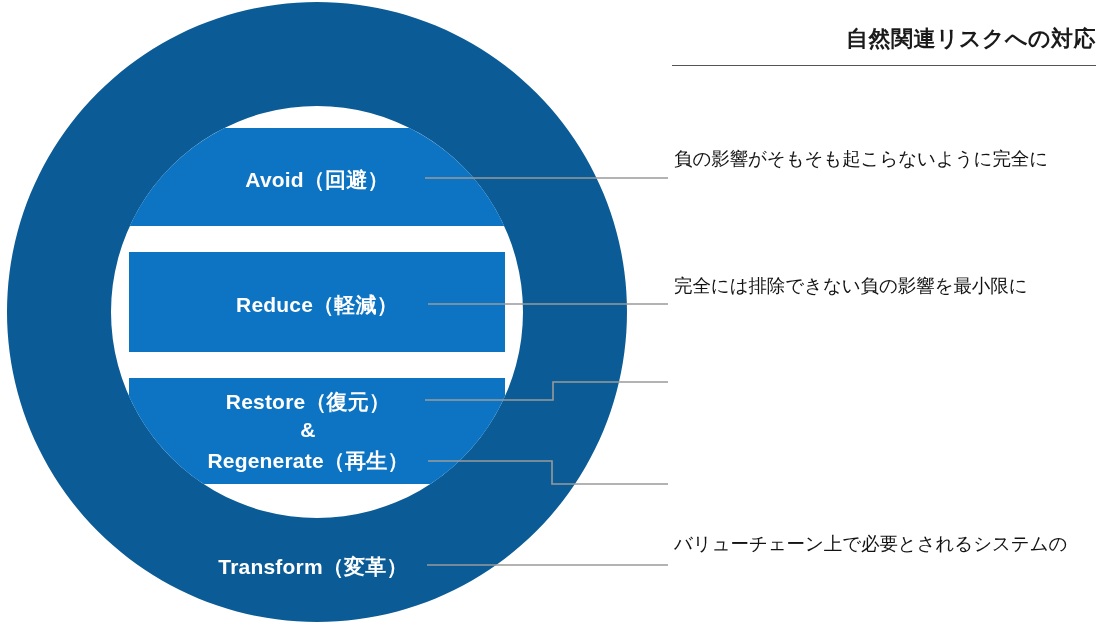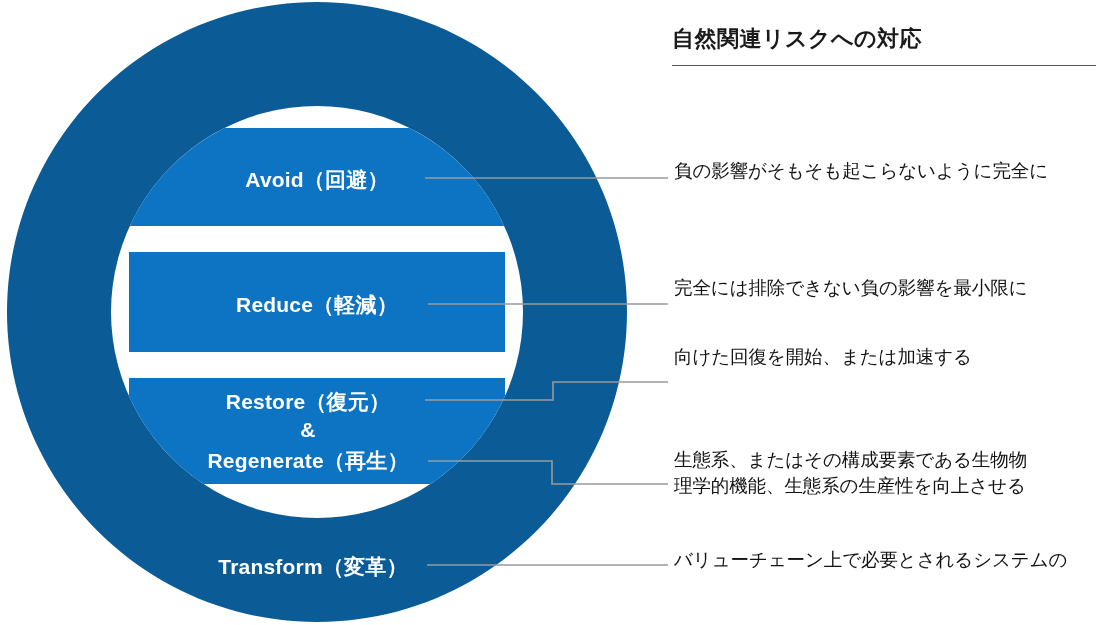--- a/index.html
+++ b/index.html
@@ -55,7 +55,7 @@
     font-size: 22px;
     font-weight: bold;
     color: #1a1a1a;
-    text-align: left;
+    text-align: right;
     letter-spacing: 0.5px;
     line-height: 1.2;
     white-space: nowrap;

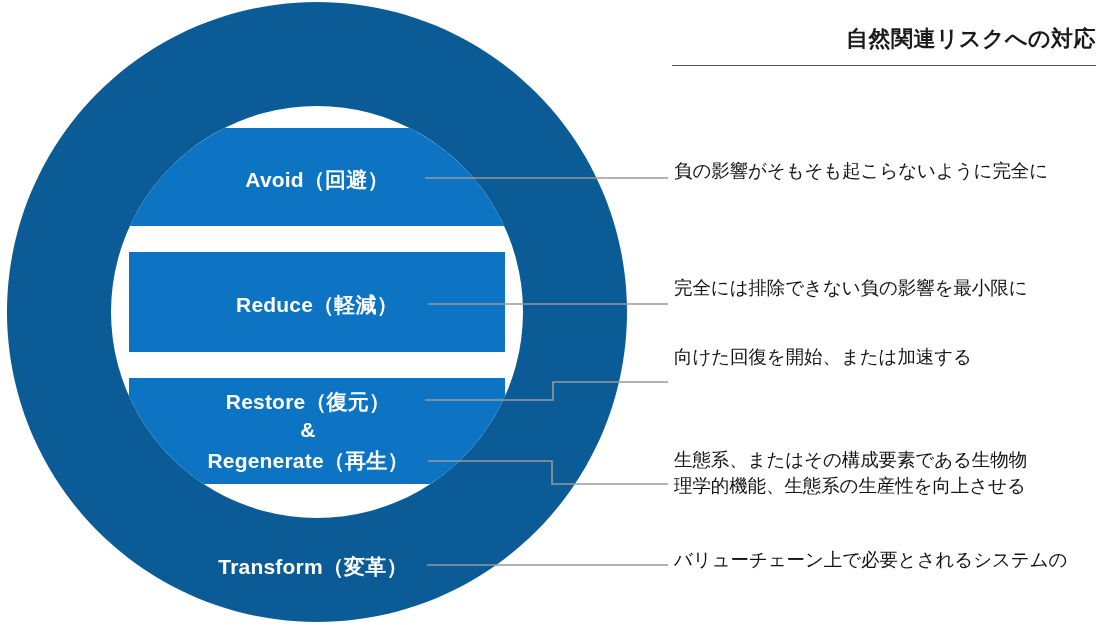--- a/index.html
+++ b/index.html
@@ -78,7 +78,7 @@
   }
   .desc-line { display: block; white-space: nowrap; }
 
-  #desc-0 { top: 146px; margin-top: 12px; }
+  #desc-0 { top: 146px; }
   #desc-1 { top: 275px; }
   #desc-2 { top: 344px; }
   #desc-3 { top: 447px; }

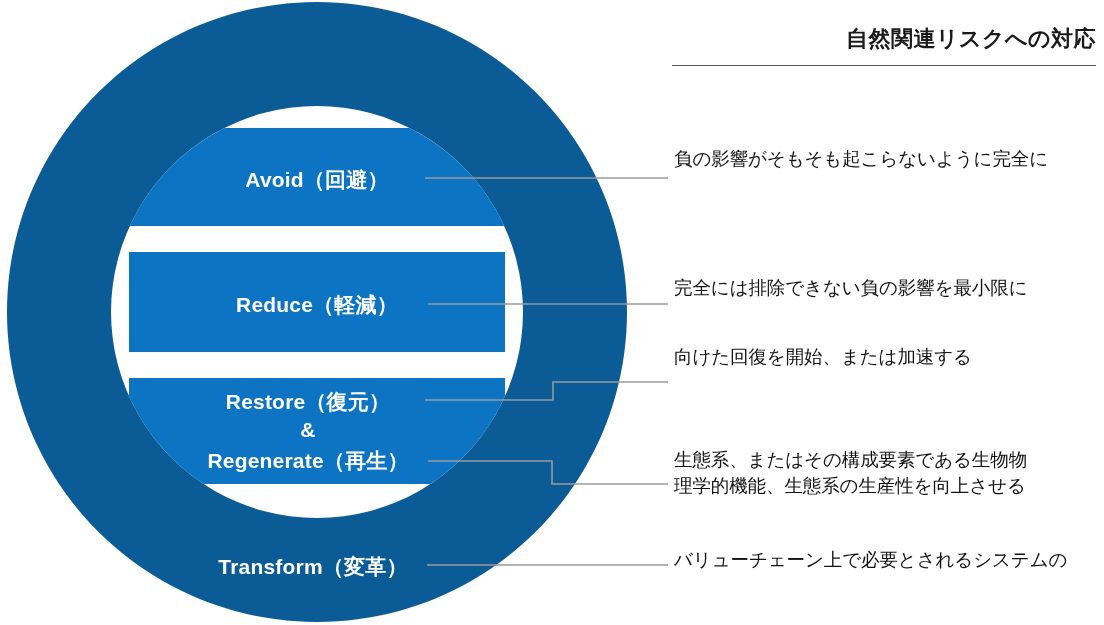--- a/index.html
+++ b/index.html
@@ -79,7 +79,7 @@
   .desc-line { display: block; white-space: nowrap; }
 
   #desc-0 { top: 146px; }
-  #desc-1 { top: 275px; }
+  #desc-1 { top: 275px; font-family: Liberation Mono, monospace; }
   #desc-2 { top: 344px; }
   #desc-3 { top: 447px; }
   #desc-4 { top: 531px; margin-top: 16px; }

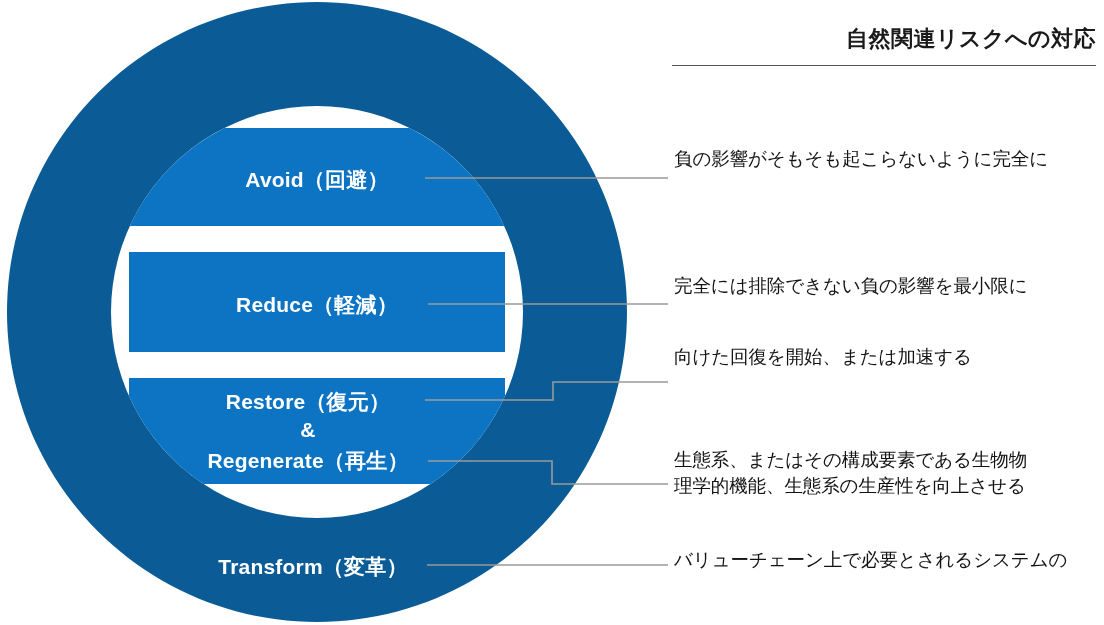--- a/index.html
+++ b/index.html
@@ -147,7 +147,6 @@
     </div>
 
     <div class="desc" id="desc-2">
-      <span class="desc-line">向けた回復を開始、または加速する</span>
     </div>
 
     <div class="desc" id="desc-3">

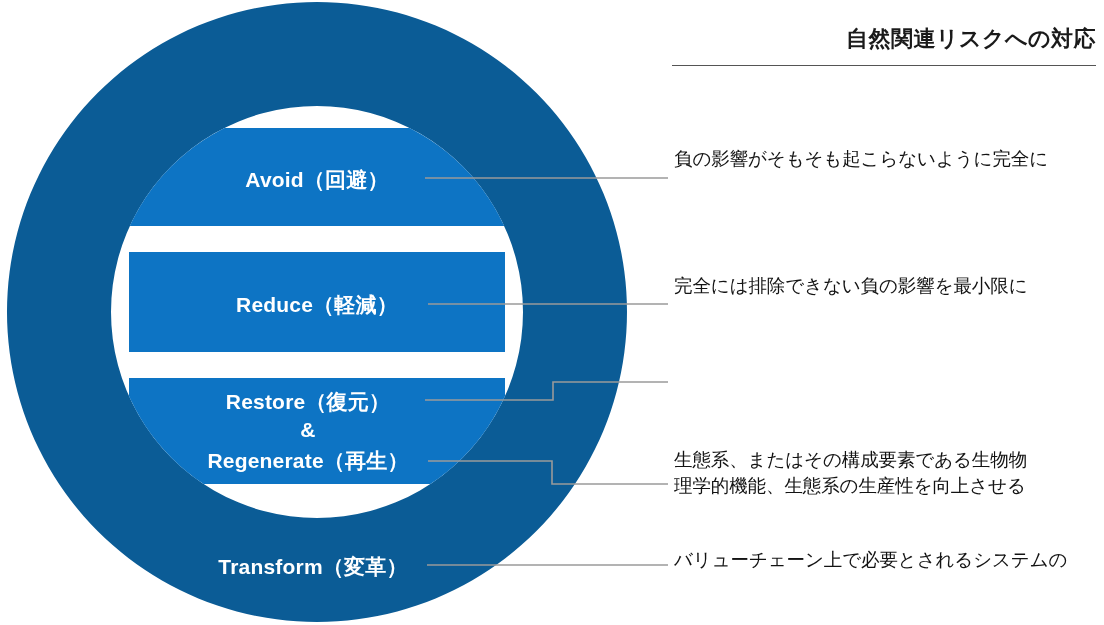--- a/index.html
+++ b/index.html
@@ -149,10 +149,6 @@
     <div class="desc" id="desc-2">
     </div>
 
-    <div class="desc" id="desc-3">
-      <span class="desc-line">生態系、またはその構成要素である生物物</span>
-      <span class="desc-line">理学的機能、生態系の生産性を向上させる</span>
-    </div>
 
     <div class="desc" id="desc-4">
       <span class="desc-line">バリューチェーン上で必要とされるシステムの</span>

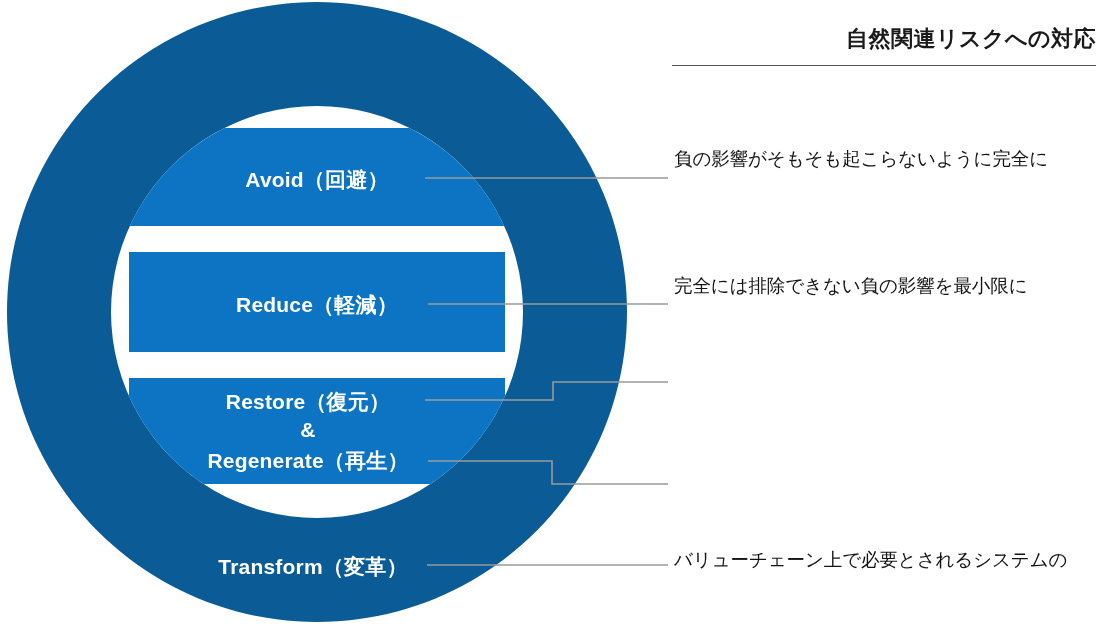--- a/index.html
+++ b/index.html
@@ -82,7 +82,7 @@
   #desc-1 { top: 275px; font-family: Liberation Mono, monospace; }
   #desc-2 { top: 344px; }
   #desc-3 { top: 447px; }
-  #desc-4 { top: 531px; margin-top: 16px; }
+  #desc-4 { top: 531px; }
 </style>
 </head>
 <body>

